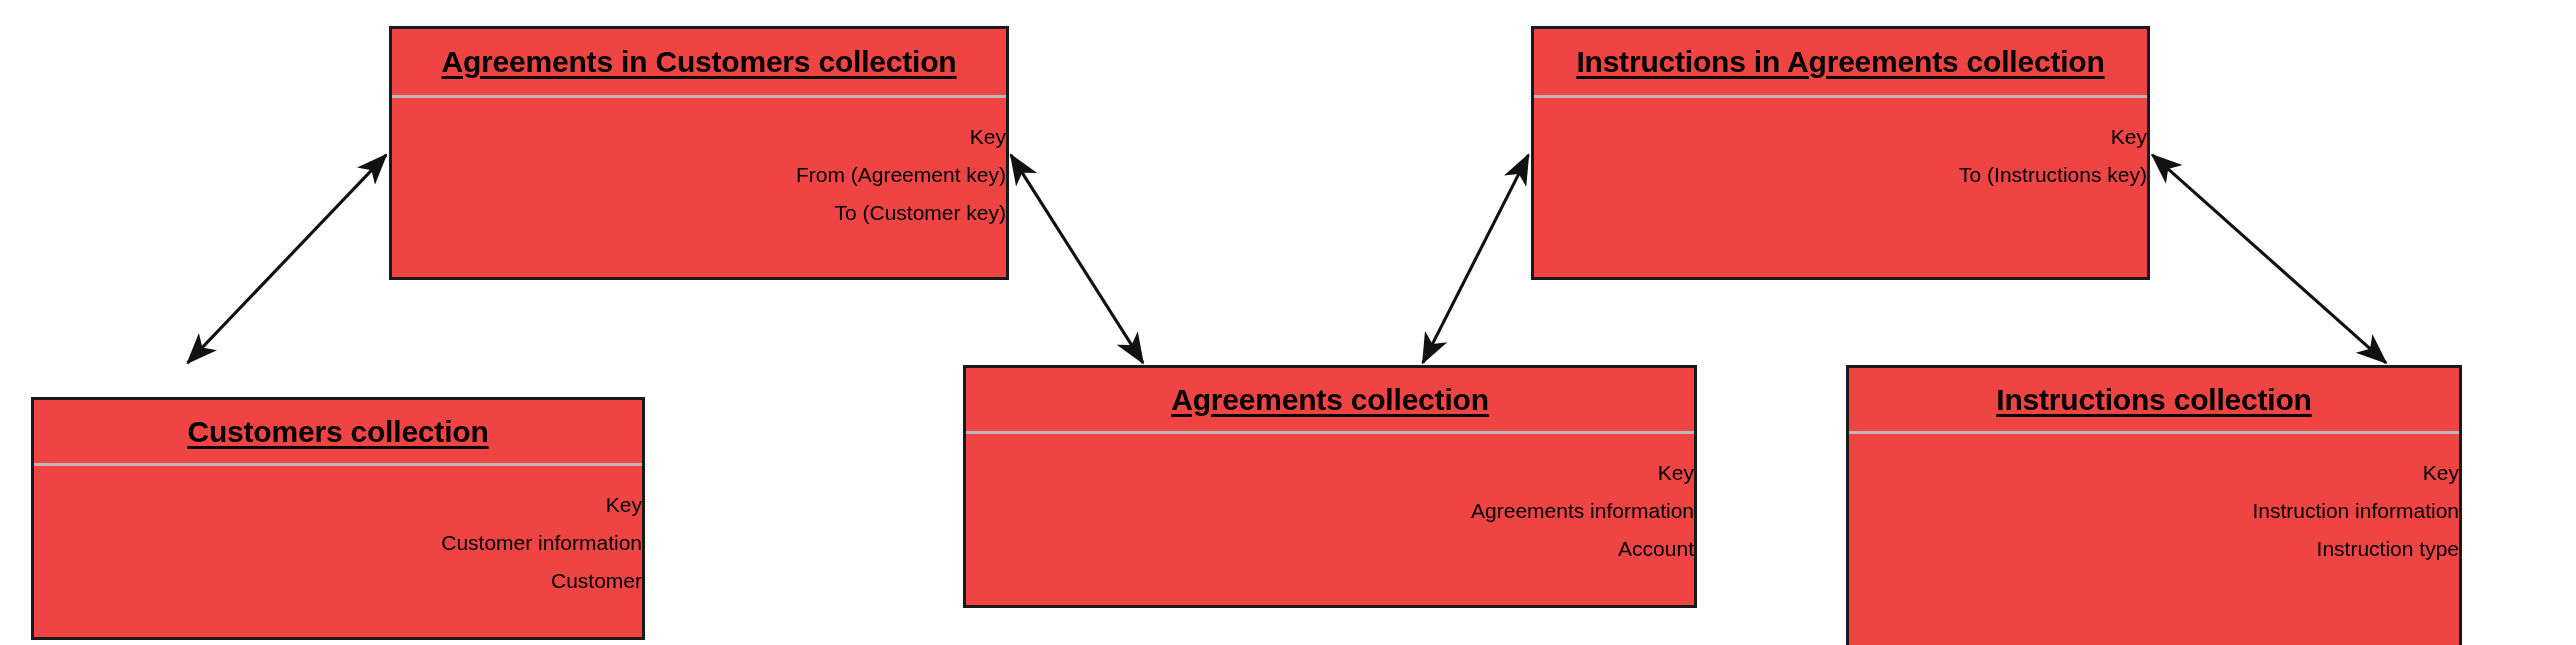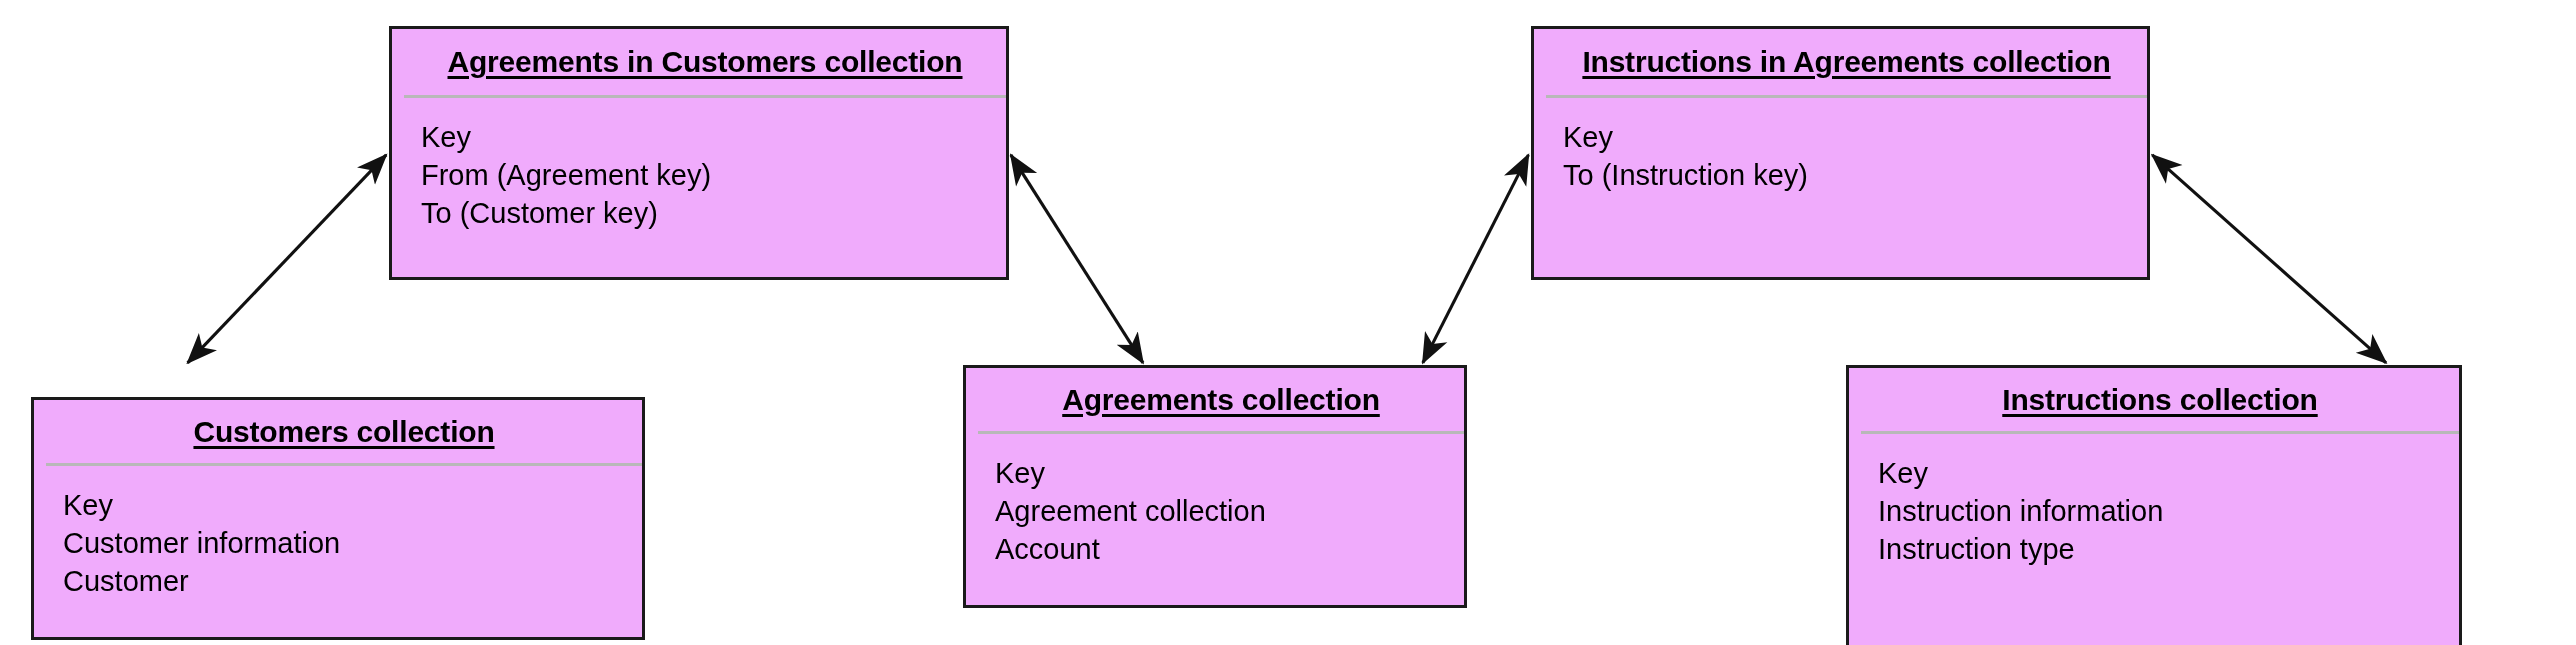--- a/index.html
+++ b/index.html
@@ -26,11 +26,10 @@
   .uml-box {
     position: absolute;
     box-sizing: border-box;
-    background: #f0abfc;
+    background: #ef4444;
     border: 3.1px solid #1a1a1a;
     display: flex;
     flex-direction: column;
-    padding-left: 12px;
   }
   .uml-header {
     flex: 0 0 auto;

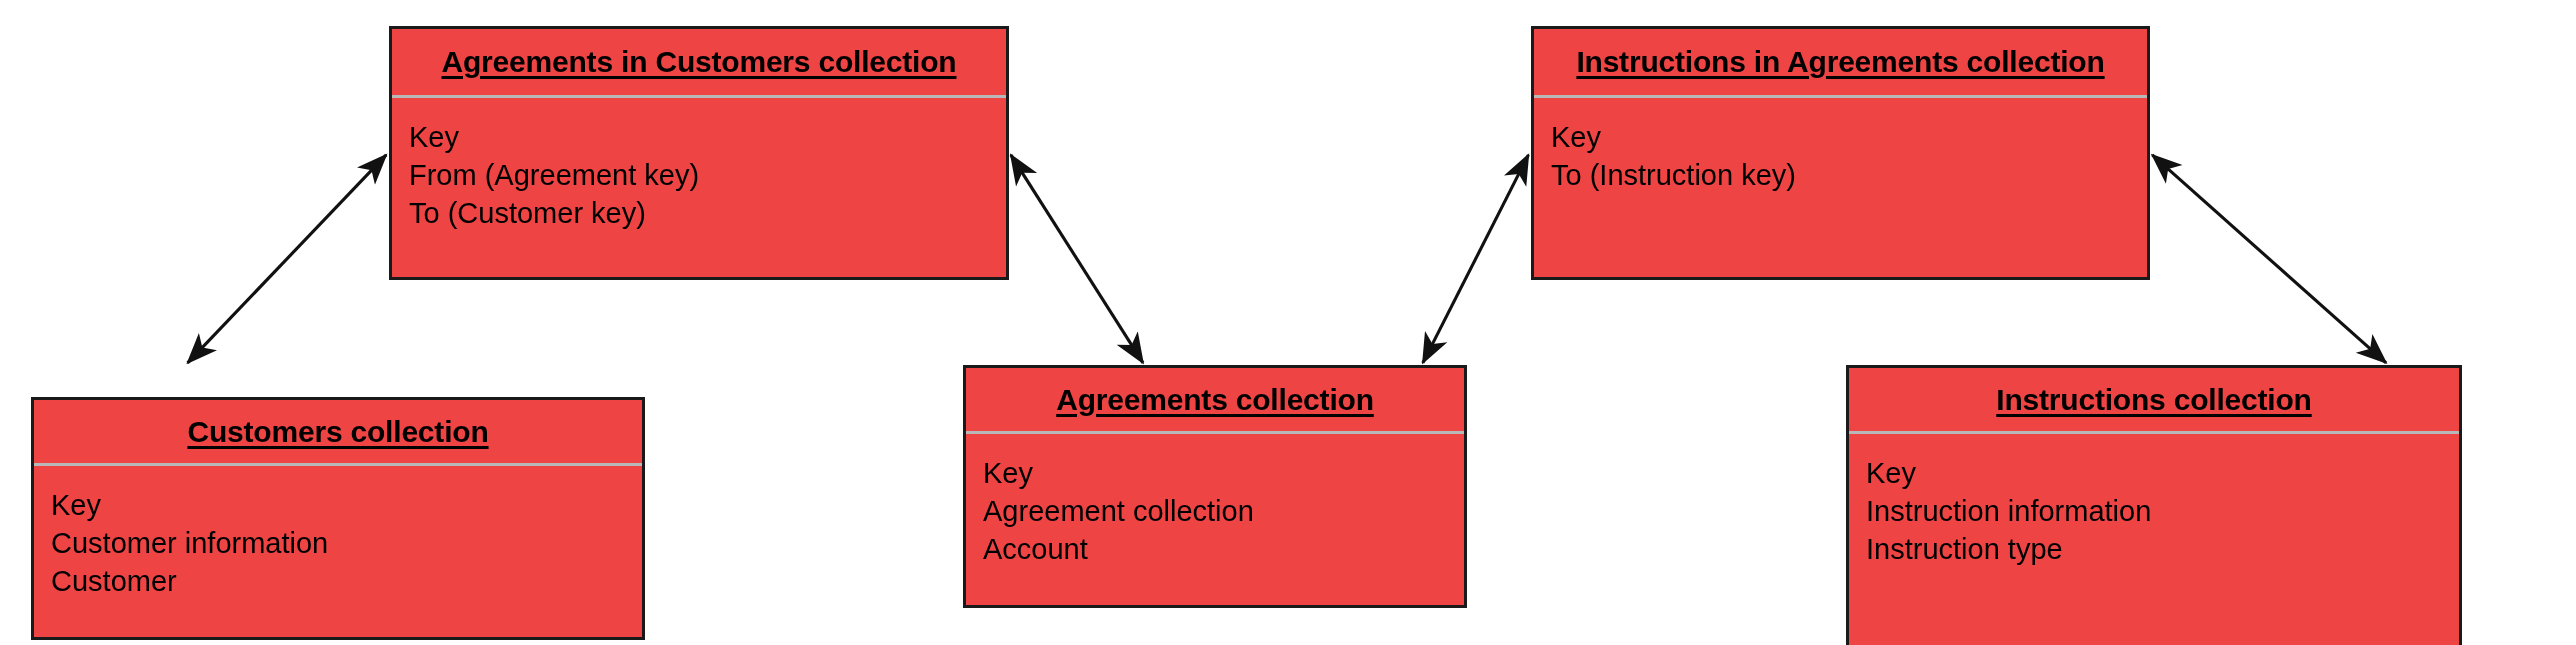--- a/index.html
+++ b/index.html
@@ -54,10 +54,11 @@
     padding: 20.3px 0 0 17px;
   }
   .uml-attr {
-    font-size: 29px;
+    font-size: 21px;
     line-height: 38px;
     color: #000000;
     white-space: nowrap;
+    text-align: right;
   }
 
   

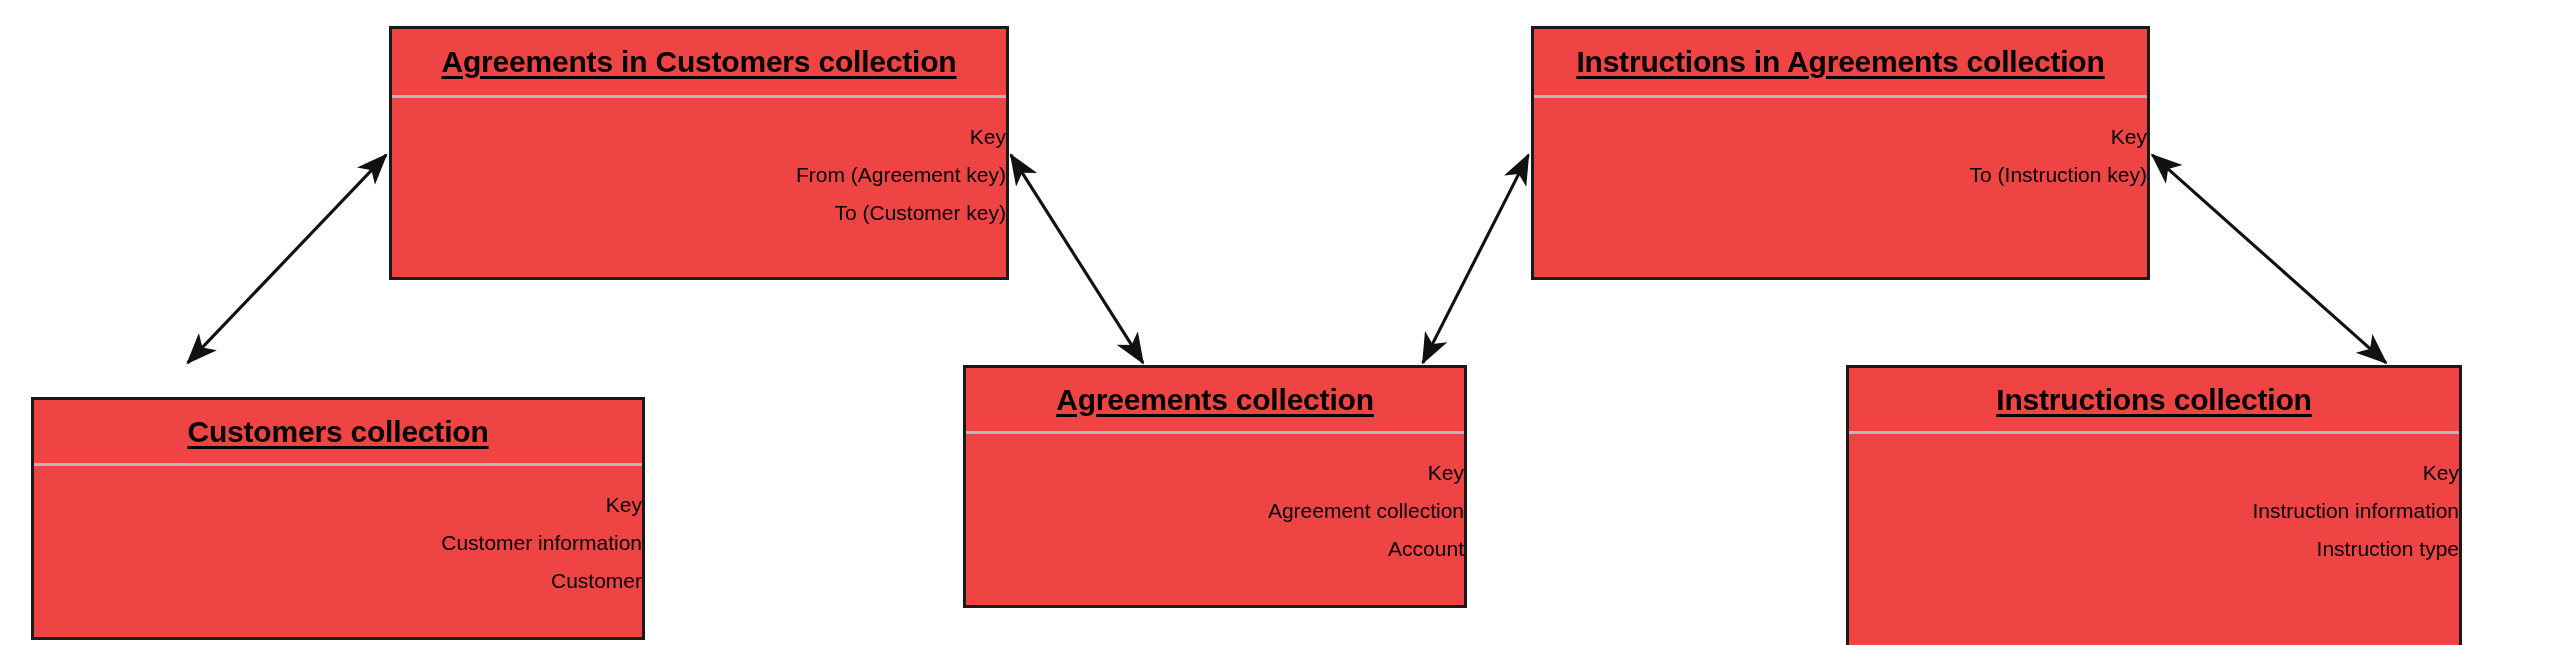--- a/index.html
+++ b/index.html
@@ -115,7 +115,7 @@
     </div>
     <div class="uml-body">
       <div class="uml-attr">Key</div>
-      <div class="uml-attr">To (Instruction key)</div>
+      <div class="uml-attr">To (Instructions key)</div>
     </div>
   </div>
 

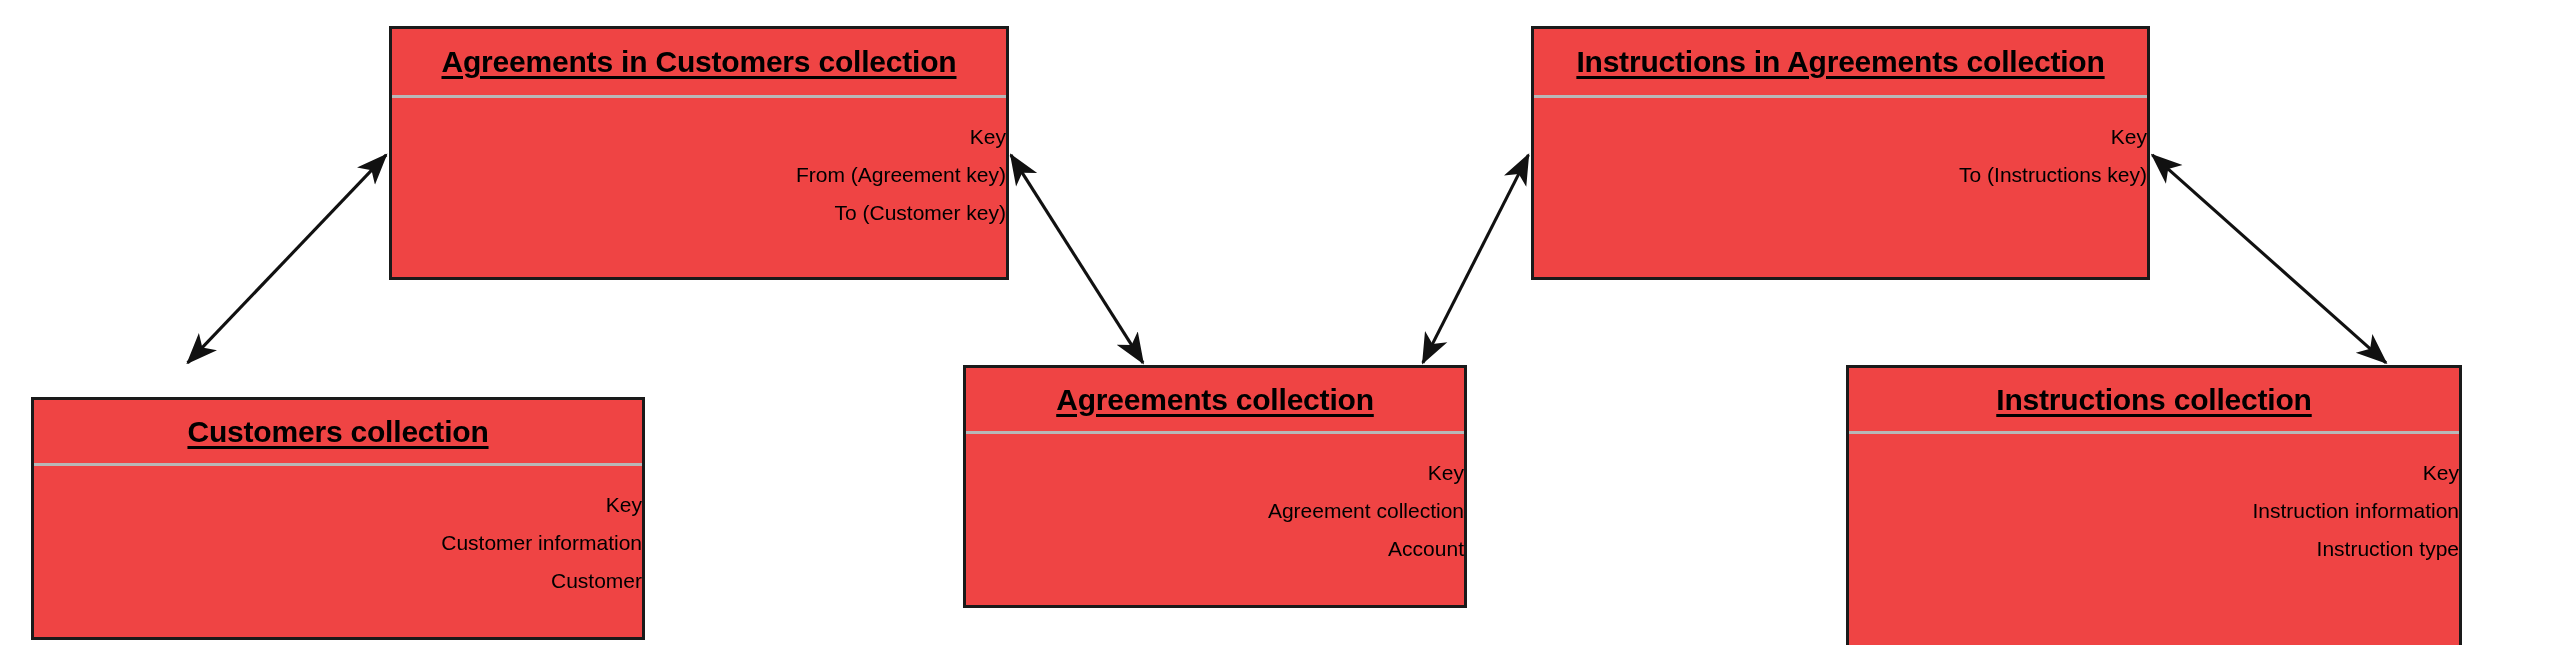--- a/index.html
+++ b/index.html
@@ -65,7 +65,7 @@
   #box-agreements-in-customers { left: 389px;  top: 26px;  width: 620px; height: 254px; }
   #box-instructions-in-agreements { left: 1531px; top: 26px;  width: 619px; height: 254px; }
   #box-customers-collection    { left: 31px;   top: 365px; width: 614px; height: 243px; margin-top: 32px; }
-  #box-agreements-collection   { left: 963px; top: 365px; width: 504px; height: 243px; }
+  #box-agreements-collection   { left: 963px; top: 365px; width: 734px; height: 243px; }
   #box-instructions-collection { left: 1846px; top: 365px; width: 616px; height: 308px; }
 
   #box-agreements-in-customers .uml-header,

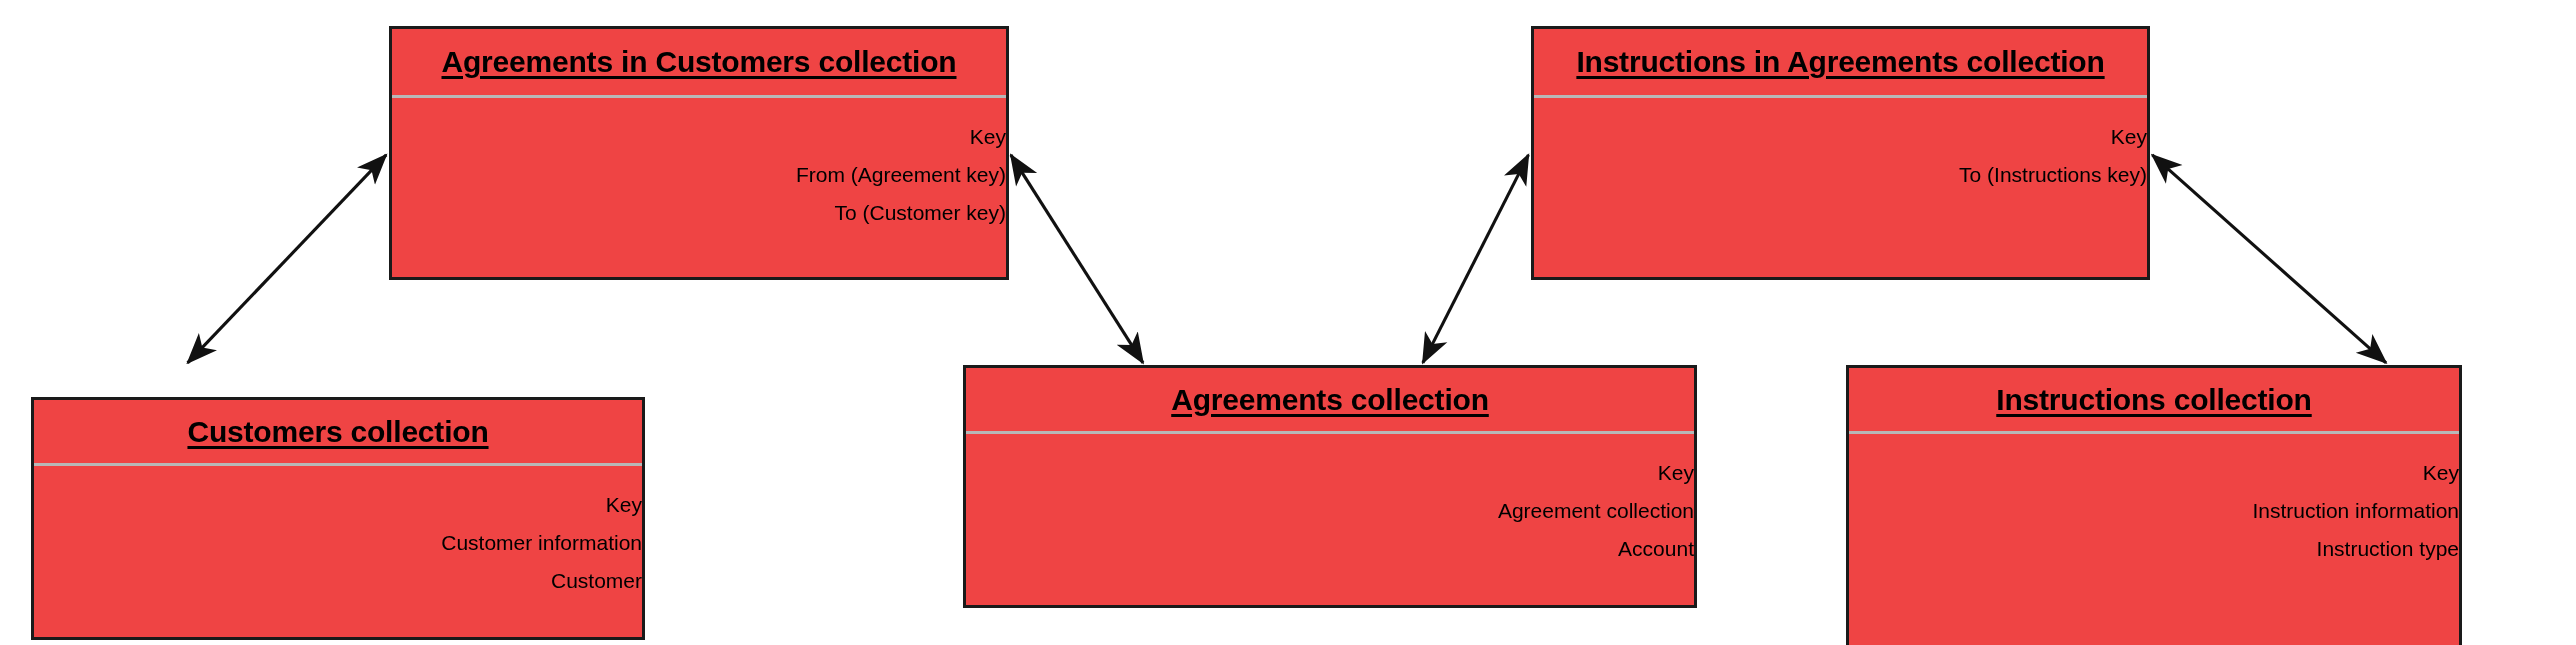--- a/index.html
+++ b/index.html
@@ -136,7 +136,7 @@
     </div>
     <div class="uml-body">
       <div class="uml-attr">Key</div>
-      <div class="uml-attr">Agreement collection</div>
+      <div class="uml-attr">Agreements information</div>
       <div class="uml-attr">Account</div>
     </div>
   </div>

